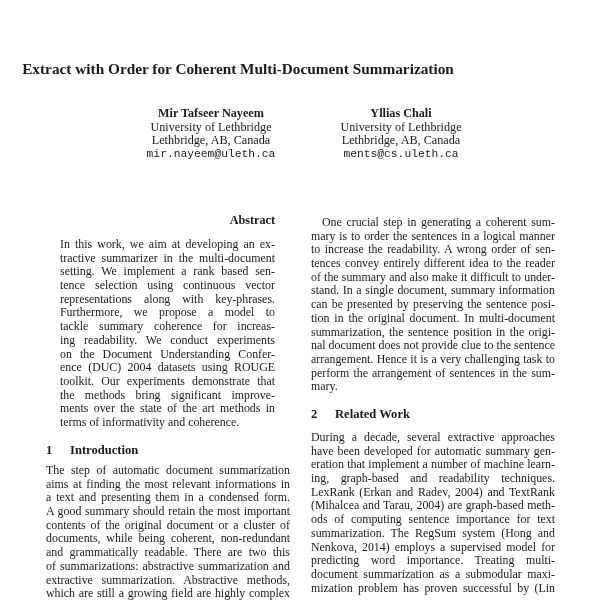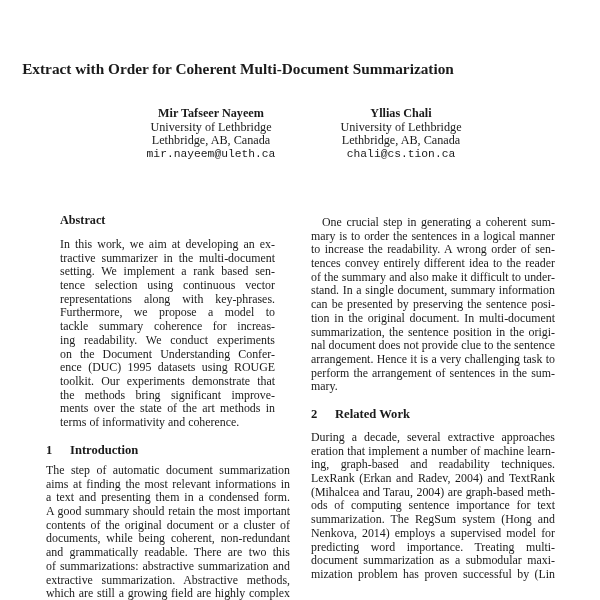--- a/index.html
+++ b/index.html
@@ -43,7 +43,7 @@
   <div class="name">Yllias Chali</div>
   <div>University of Lethbridge</div>
   <div>Lethbridge, AB, Canada</div>
-  <div class="email">chali@cs.tion.ca</div>
+  <div class="email">ments@cs.uleth.ca</div>
 </div>
 
 <div class="abs-head">Abstract</div>

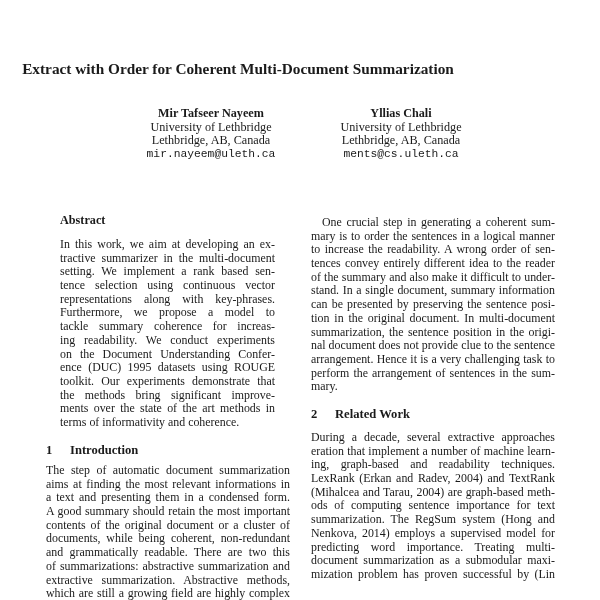--- a/index.html
+++ b/index.html
@@ -16,7 +16,7 @@
   .col { position: absolute; font-size: 11.9px; line-height: 13.7px; text-align: justify; }
   .col .line { display: block; white-space: nowrap; text-align-last: justify; height: 13.7px; }
   .col .line.last { text-align-last: left; }
-  .abs-head { position: absolute; top: 213px; left: 60px; width: 215px; text-align: left;
+  .abs-head { position: absolute; top: 213px; left: 60px; width: 215px; text-align: right;
               font-weight: bold; font-size: 12.2px; }
   .abstract { top: 238px; left: 60px; width: 215px; }
   .sec-head { position: absolute; font-weight: bold; font-size: 12.6px; }

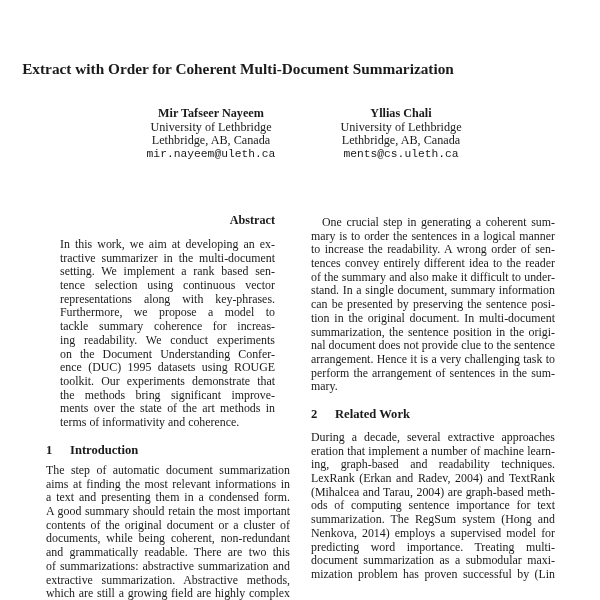--- a/index.html
+++ b/index.html
@@ -57,7 +57,7 @@
     <span class="line">tackle summary coherence for increas-</span>
     <span class="line">ing readability. We conduct experiments</span>
     <span class="line">on the Document Understanding Confer-</span>
-    <span class="line">ence (DUC) 1995 datasets using ROUGE</span>
+    <span class="line">ence (DUC) 2004 datasets using ROUGE</span>
     <span class="line">toolkit. Our experiments demonstrate that</span>
     <span class="line">the methods bring significant improve-</span>
     <span class="line">ments over the state of the art methods in</span>

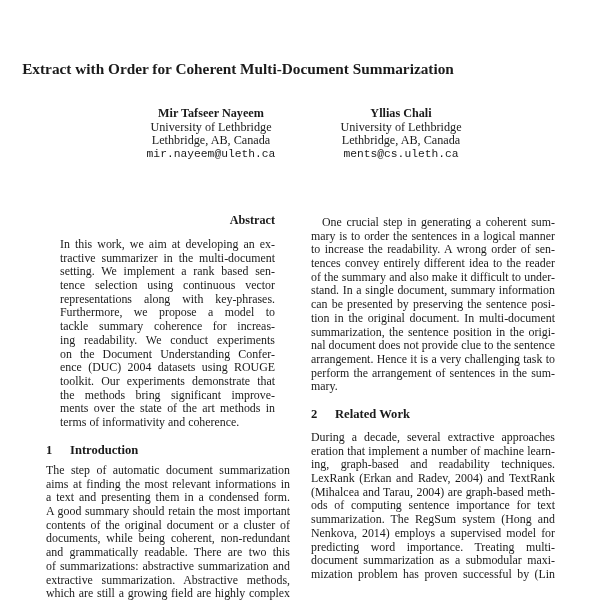--- a/index.html
+++ b/index.html
@@ -101,6 +101,7 @@
 </div>
 <div class="col rw">
     <span class="line">During a decade, several extractive approaches</span>
+    <span class="line">have been developed for automatic summary gen-</span>
     <span class="line">eration that implement a number of machine learn-</span>
     <span class="line">ing, graph-based and readability techniques.</span>
     <span class="line">LexRank (Erkan and Radev, 2004) and TextRank</span>

